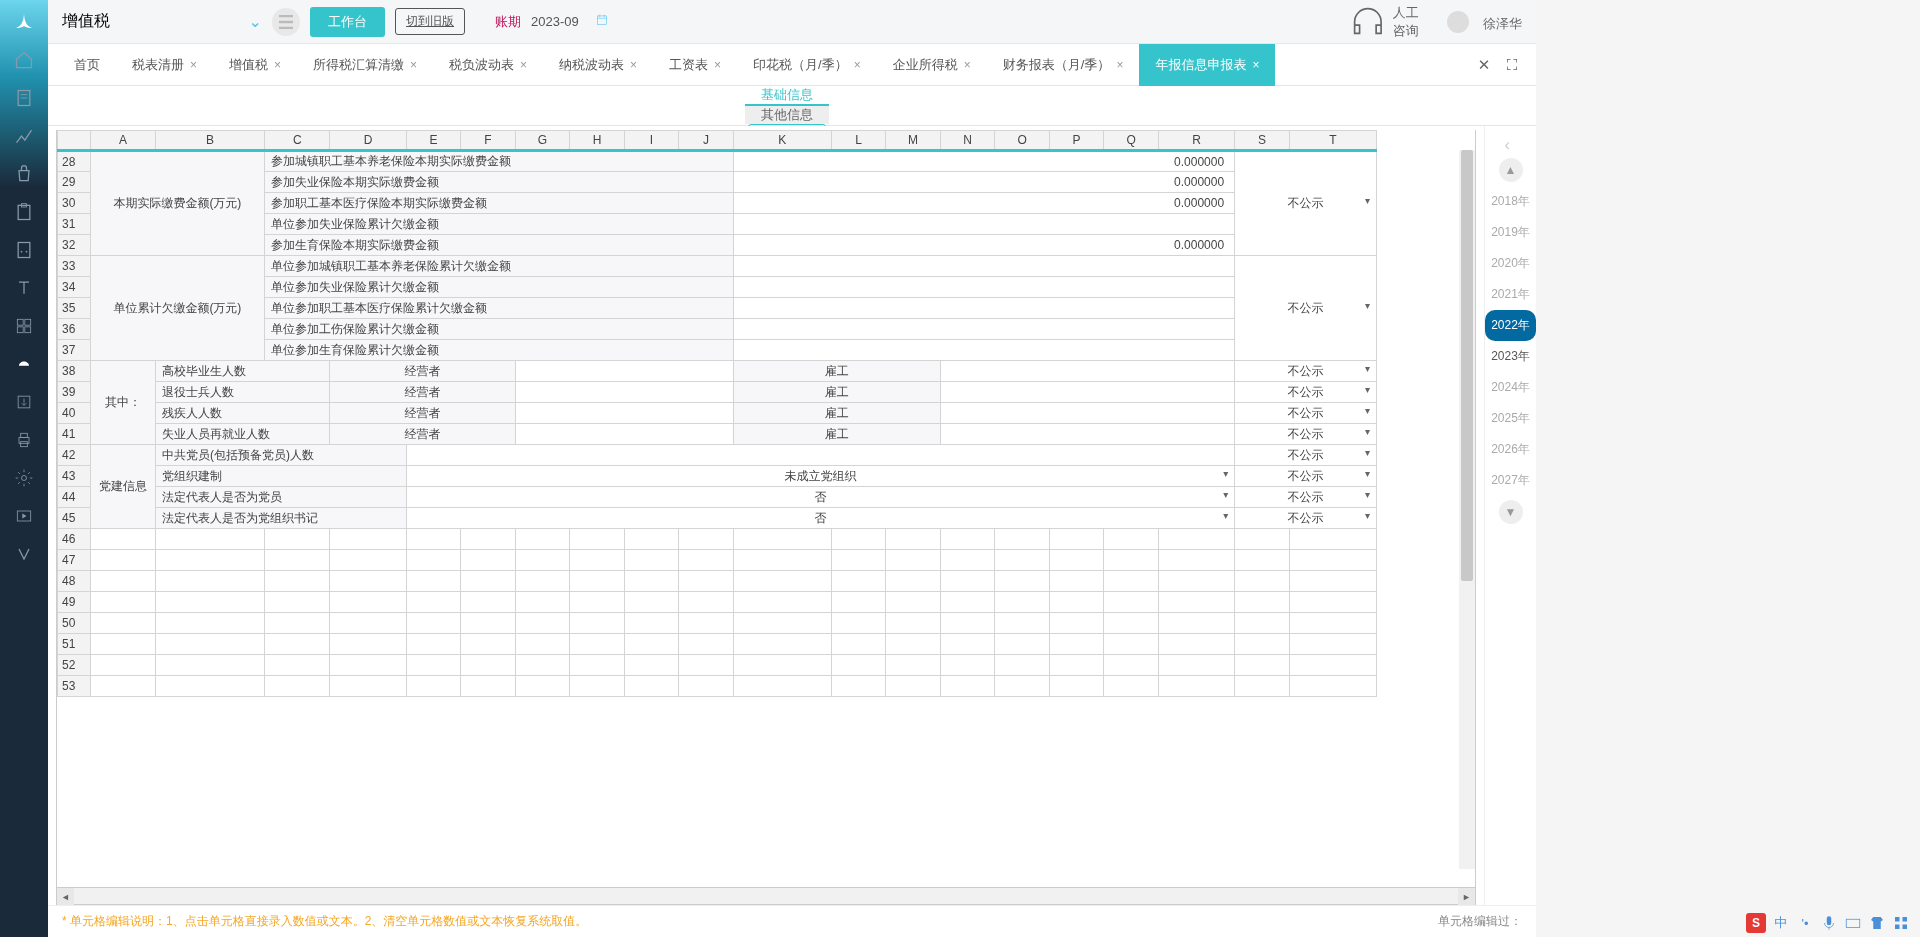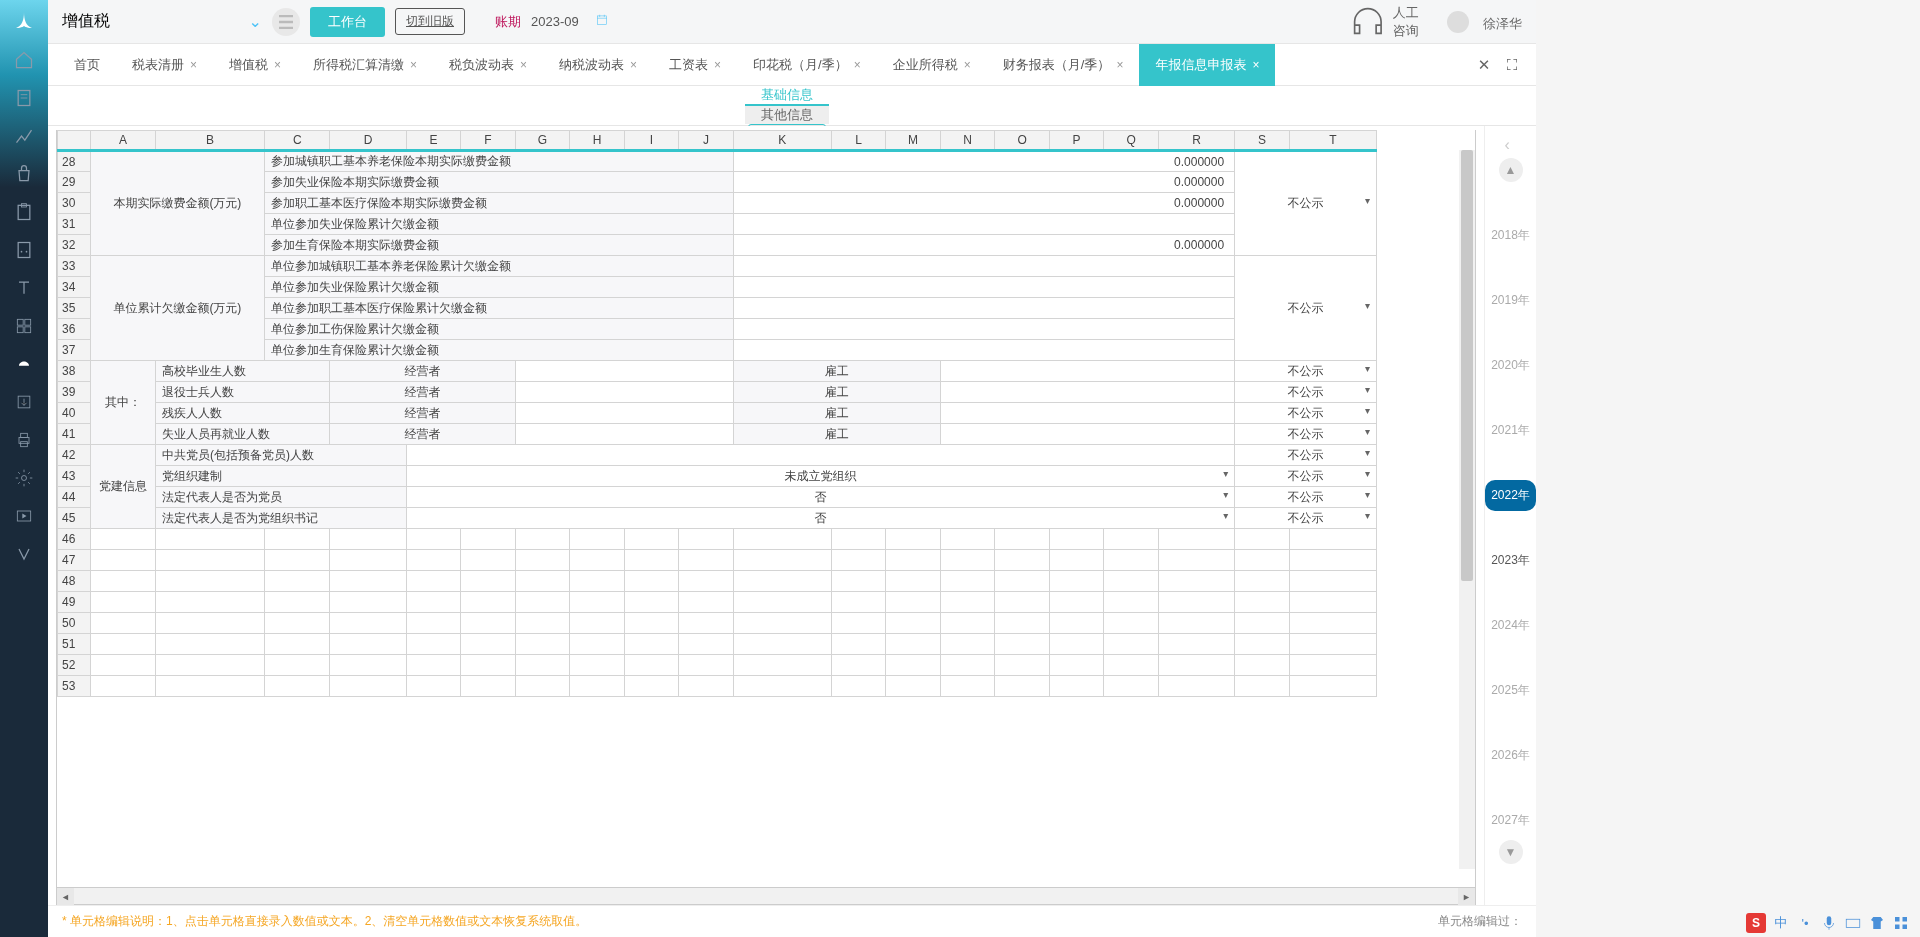--- a/index.html
+++ b/index.html
@@ -70,7 +70,7 @@
 
 .year-rail { width: 52px; background: #fff; border-left: 1px solid #eee; display: flex; flex-direction: column; align-items: center; padding: 10px 0; gap: 4px; }
 .year-rail .rail-btn { width: 24px; height: 24px; border-radius: 50%; background: #eee; color: #999; display: flex; align-items: center; justify-content: center; cursor: pointer; font-size: 12px; }
-.year-rail .year { font-size: 12px; color: #aaa; padding: 7px 6px; cursor: pointer; border-radius: 10px; margin-top: 34px; }
+.year-rail .year { font-size: 12px; color: #aaa; padding: 7px 6px; cursor: pointer; border-radius: 10px; }
 .year-rail .year.active { background: #0369a1; color: #fff; }
 .year-rail .year.next { color: #555; }
 

